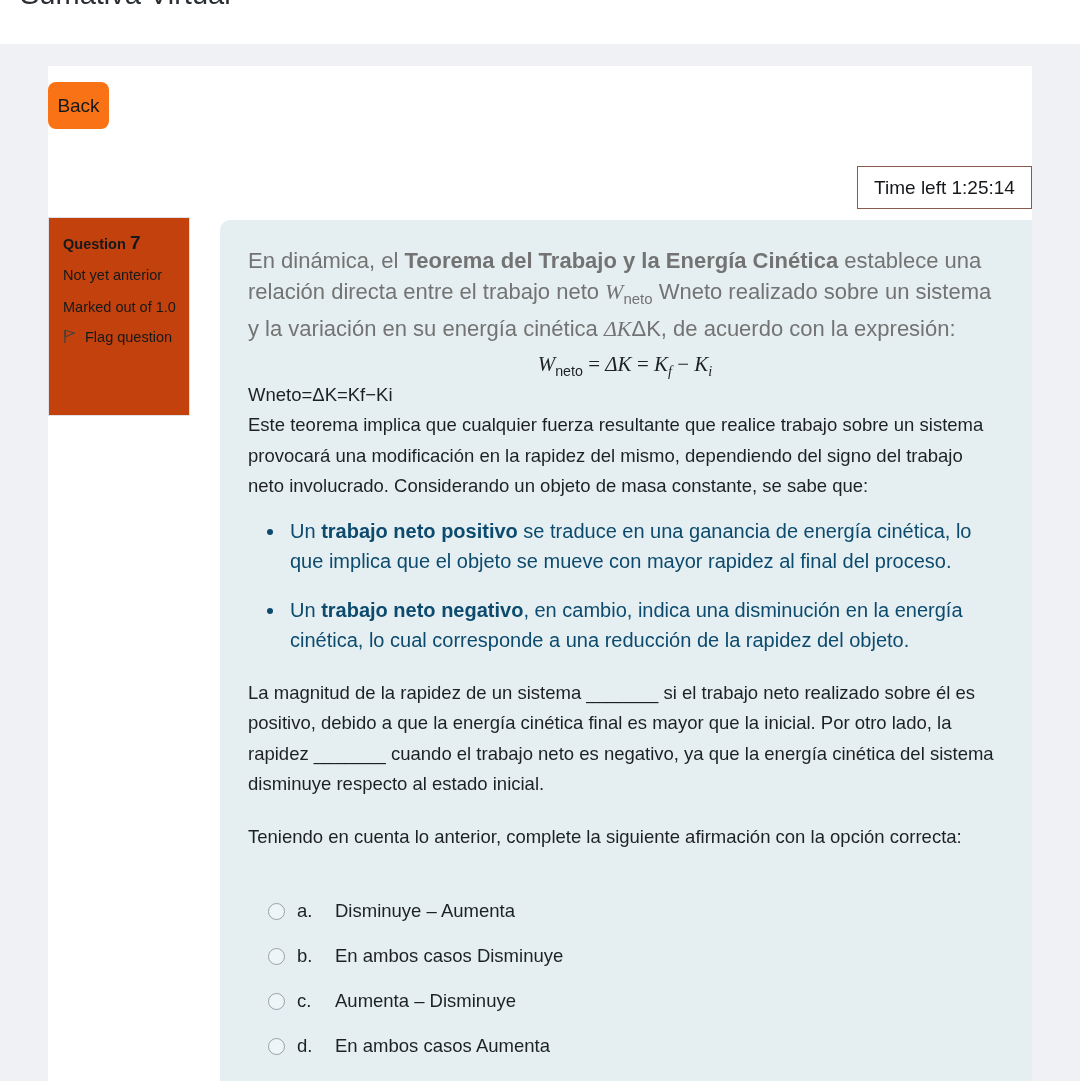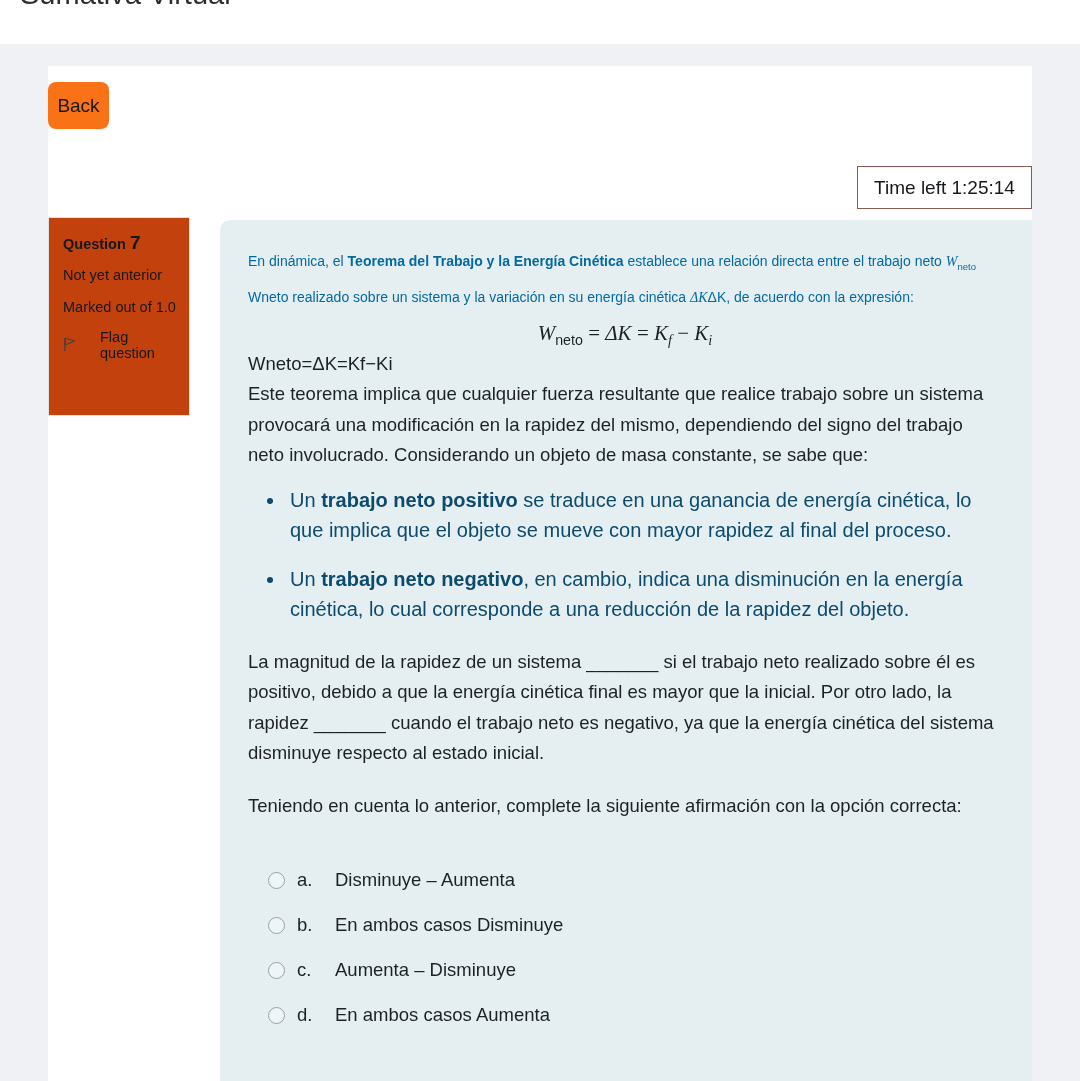--- a/index.html
+++ b/index.html
@@ -158,9 +158,9 @@
   }
 
   .qtext {
-    font-size: 14px;
+    font-size: 22px;
     line-height: 30.5px;
-    color: #0369a1;
+    color: #737373;
     margin: 0 0 0 0;
   }
   .qtext b { font-weight: bold; }

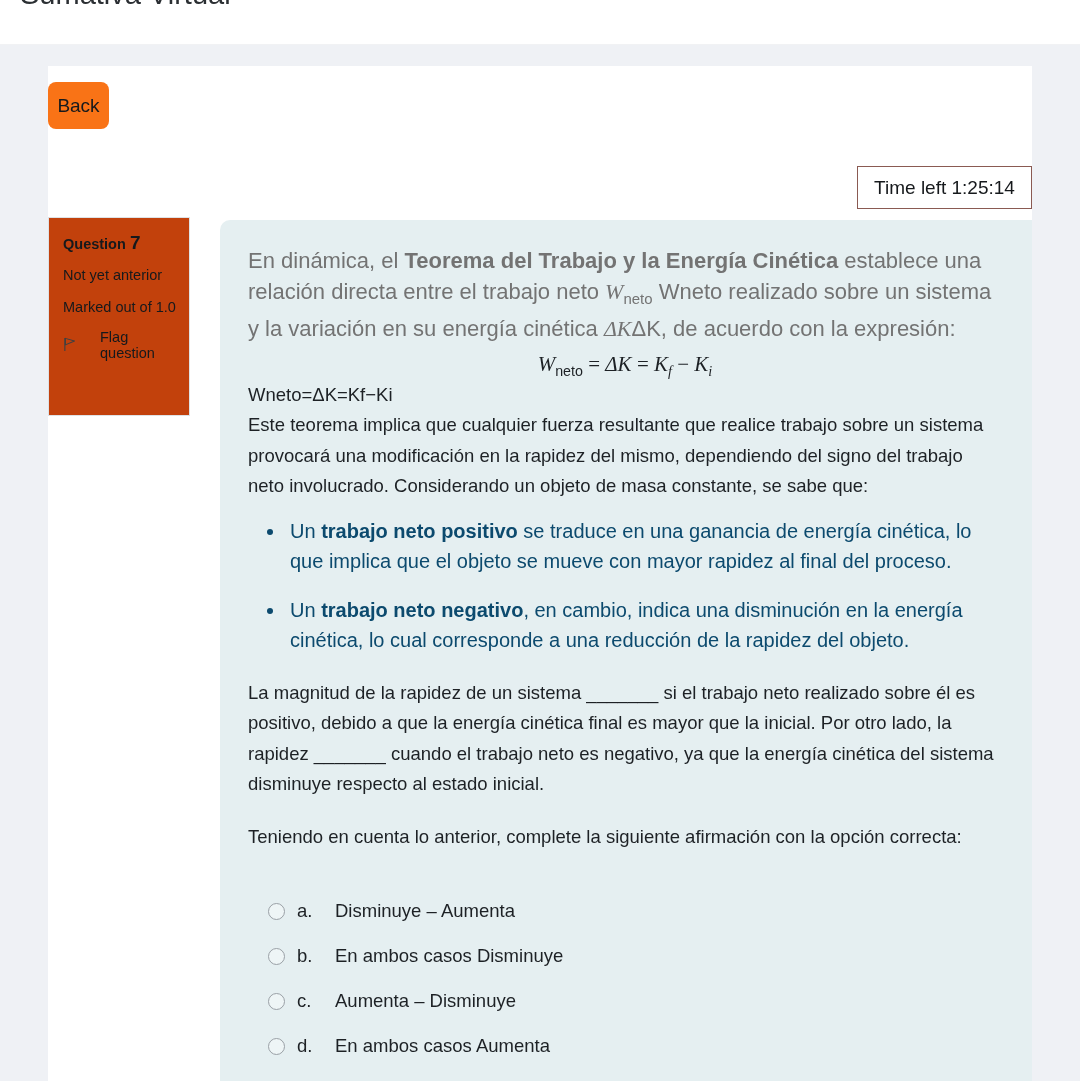--- a/index.html
+++ b/index.html
@@ -131,7 +131,7 @@
   .qinfo-flag {
     display: flex;
     align-items: center;
-    gap: 24px;
+    gap: 9px;
     font-size: 14.5px;
     color: #16191c;
     cursor: pointer;

